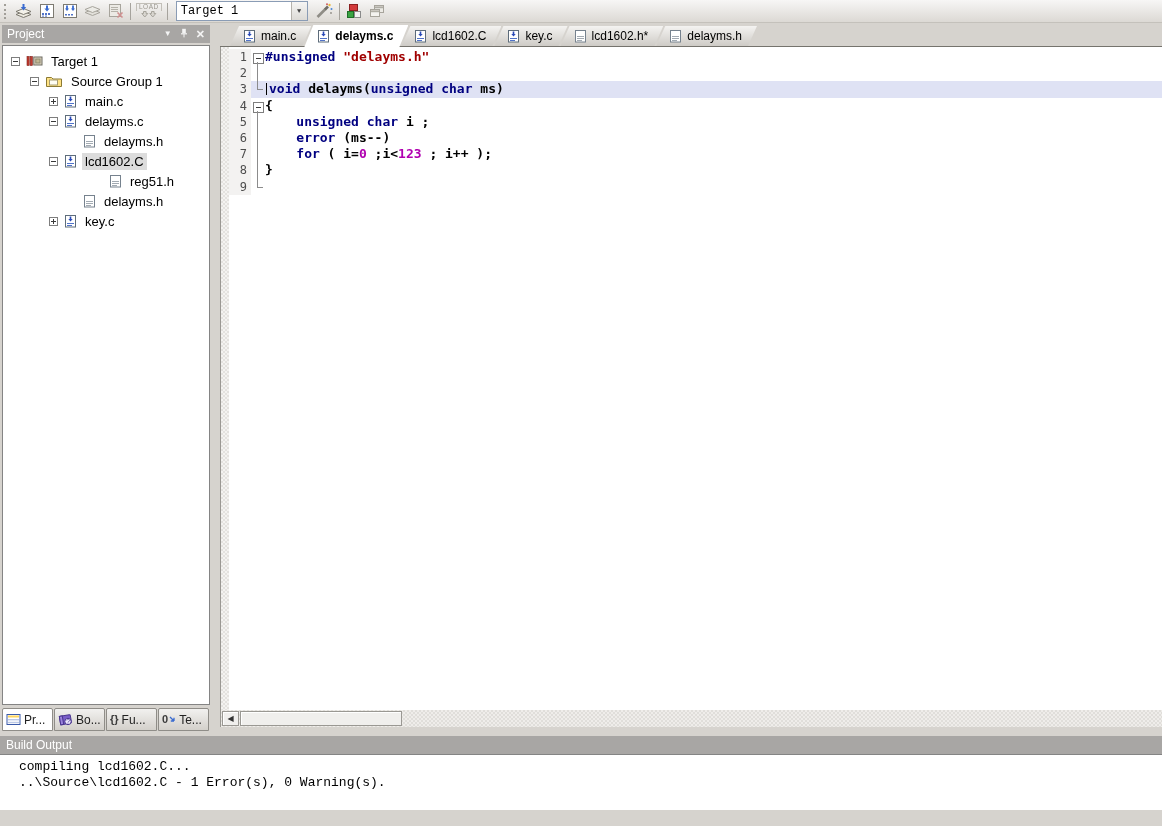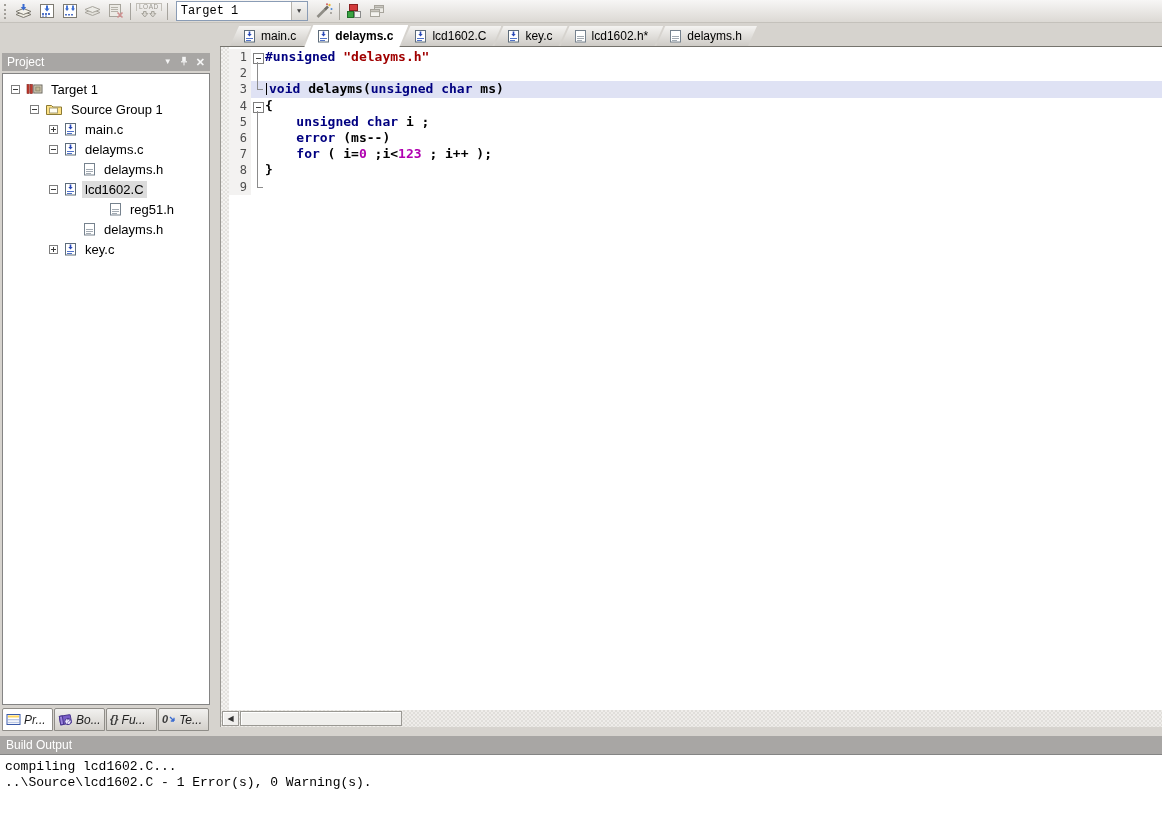--- a/index.html
+++ b/index.html
@@ -30,7 +30,7 @@
   
   .project-panel{width:212px;flex:none;display:flex;flex-direction:column;padding:2px 2px 5px 2px;}
   .panel-header{height:18px;background:#a8a6a4;color:#fff;font-size:12px;display:flex;
-    align-items:center;padding:0 5px;flex:none;margin-top:28px;}
+    align-items:center;padding:0 5px;flex:none;}
   .ph-title{flex:1;}
   .ph-icons{display:flex;gap:8px;align-items:center;}
   .ph-ic{font-size:8px;color:#f4f4f4;line-height:1;}

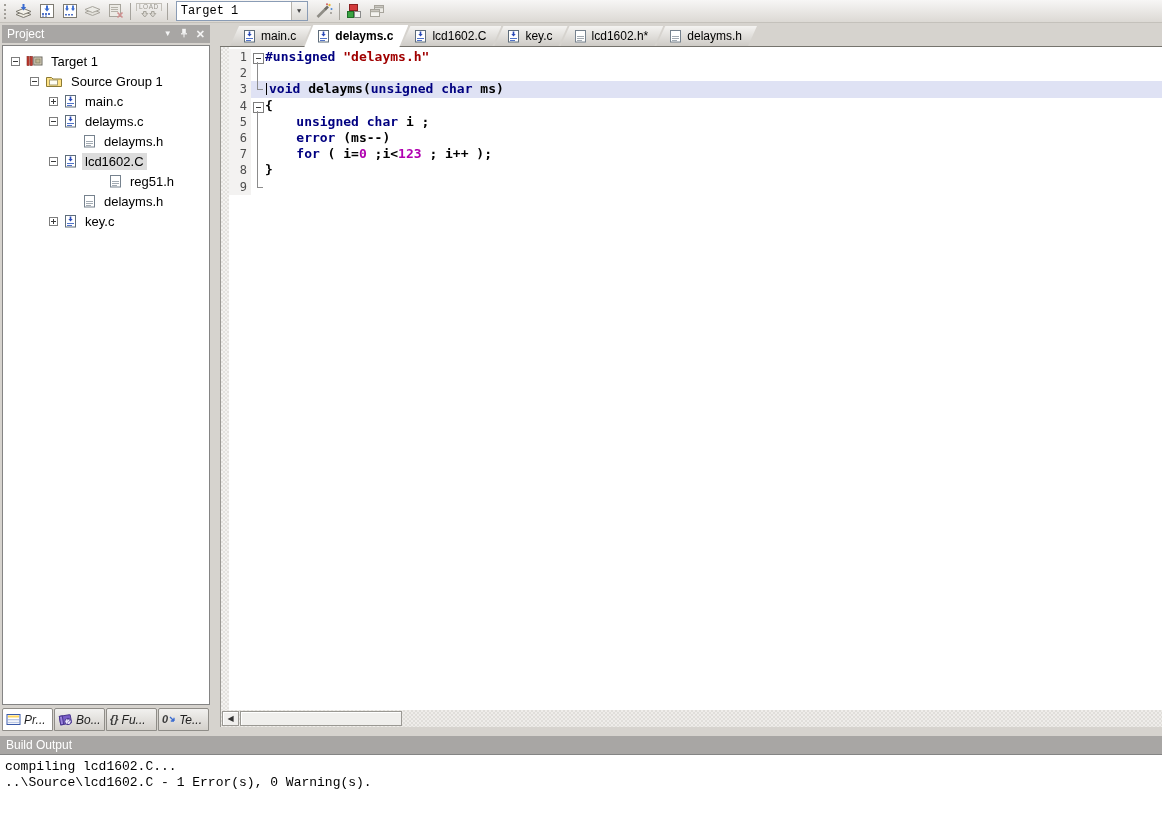--- a/index.html
+++ b/index.html
@@ -48,7 +48,7 @@
   .tlbl{padding:1px 3px;}
   .trow.sel .tlbl{background:#dcdcdc;}
 
-  .panel-tabs{height:23px;margin-top:3px;display:flex;flex:none;font-style:italic;}
+  .panel-tabs{height:23px;margin-top:3px;display:flex;flex:none;}
   .ptab{flex:1;display:flex;align-items:center;gap:3px;padding:0 3px;font-size:12px;color:#222;
     background:linear-gradient(#f2f1ef,#d3d0cb);border:1px solid #8f8d88;border-radius:2px 2px 0 0;
     margin-right:1px;overflow:hidden;white-space:nowrap;}

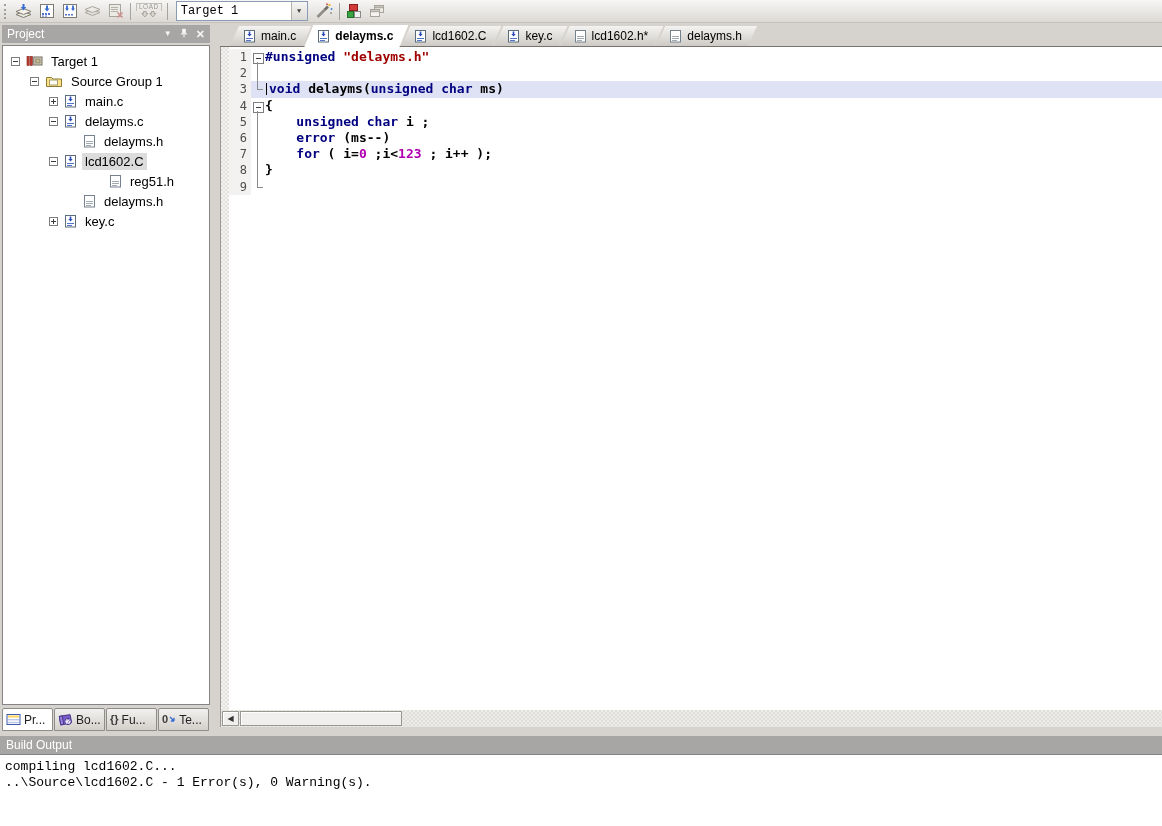--- a/index.html
+++ b/index.html
@@ -100,9 +100,9 @@
   
   .build-header{position:absolute;top:736px;left:0;width:1162px;height:18px;background:#a8a6a4;
     color:#fff;font-size:12px;display:flex;align-items:center;padding:0 6px;}
-  .build-output{position:absolute;top:754px;left:0;width:1162px;height:72px;background:#fff;
+  .build-output{position:absolute;top:754px;left:0;width:1162px;height:56px;background:#fff;
     border-top:1px solid #848484;font-family:"Liberation Mono","DejaVu Sans Mono",monospace;
-    font-size:13px;padding:4px 5px;}
+    font-size:13px;padding:4px 19px;}
   .boline{line-height:16px;white-space:pre;}
 </style>
 </head>

